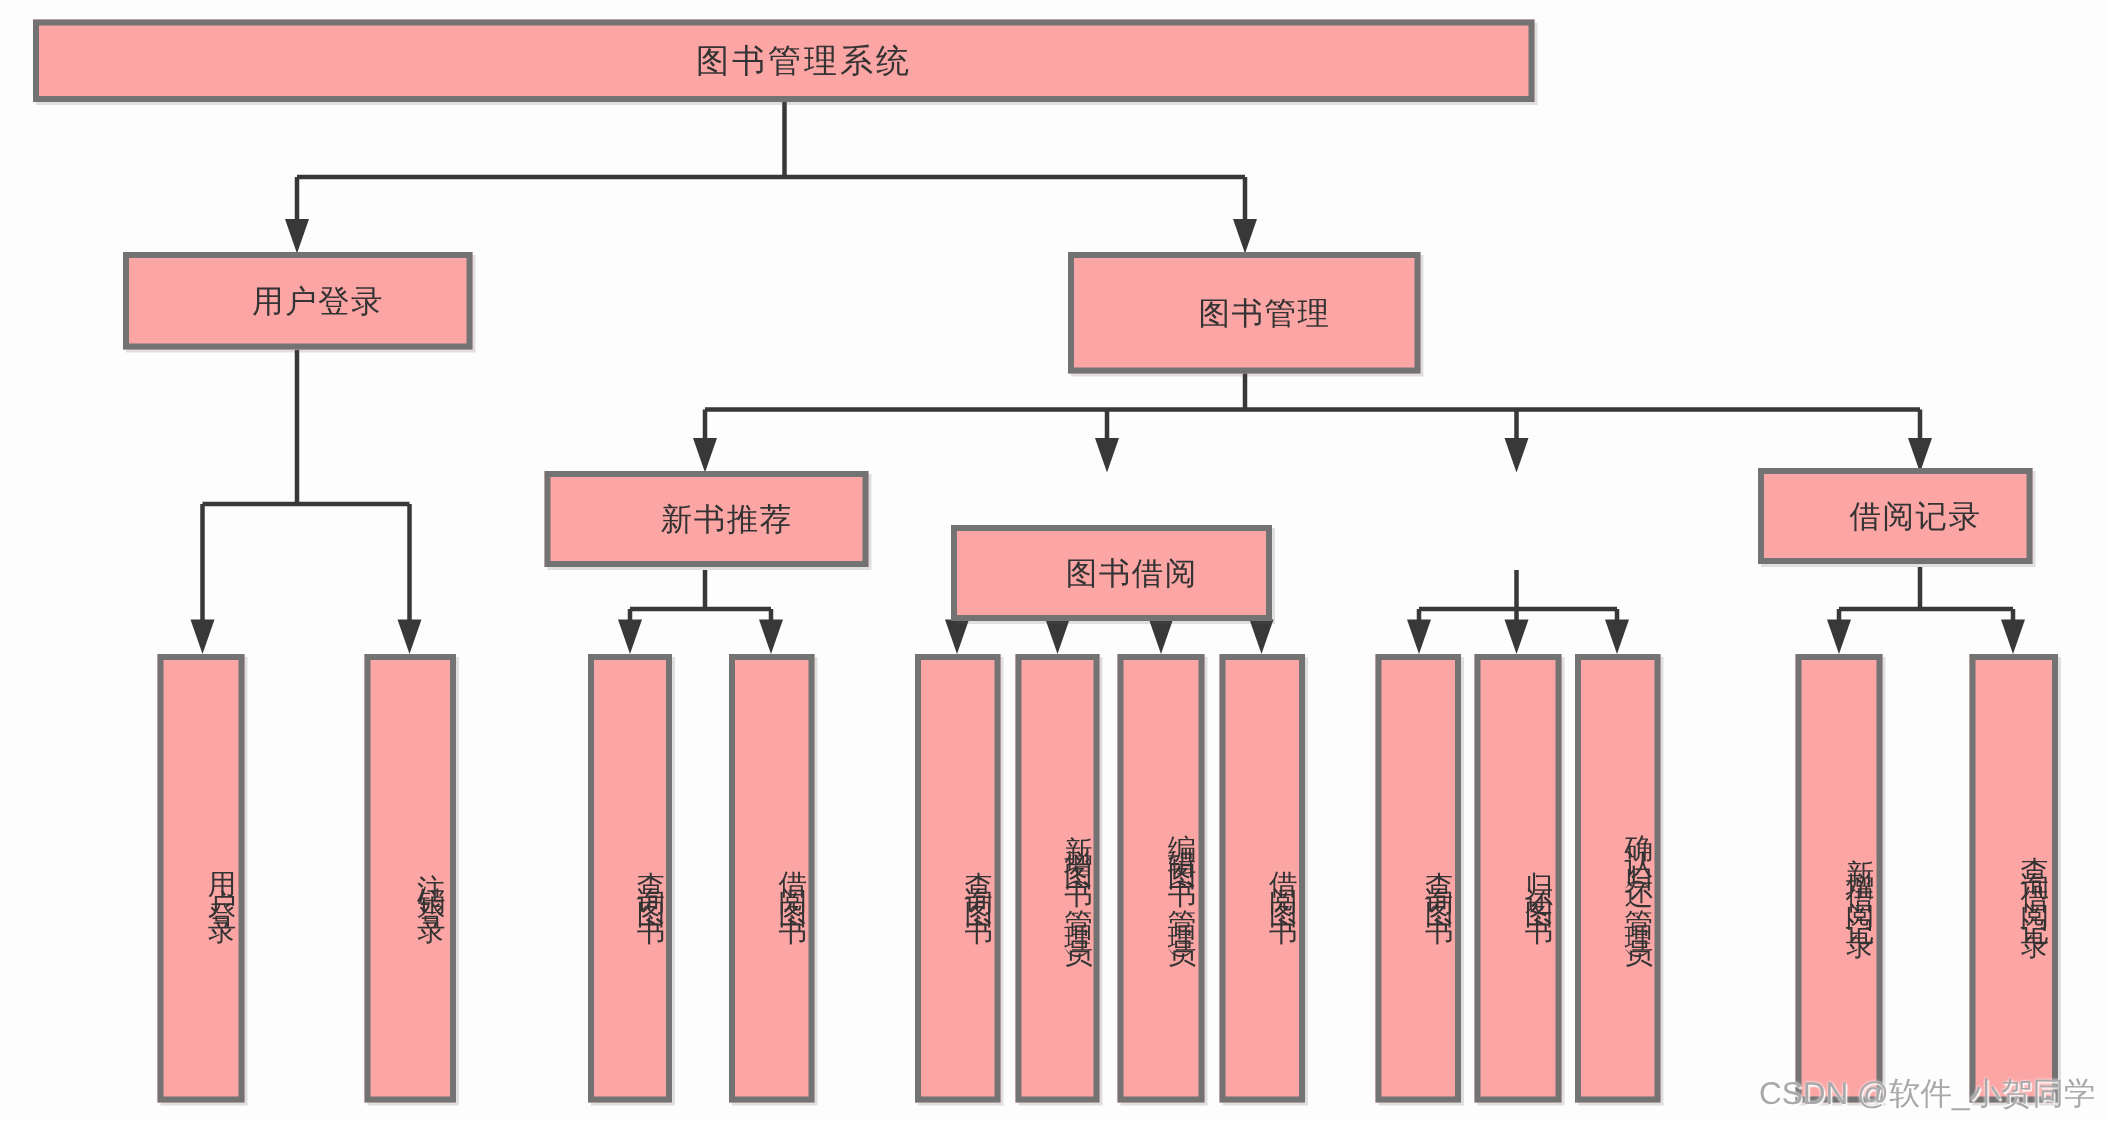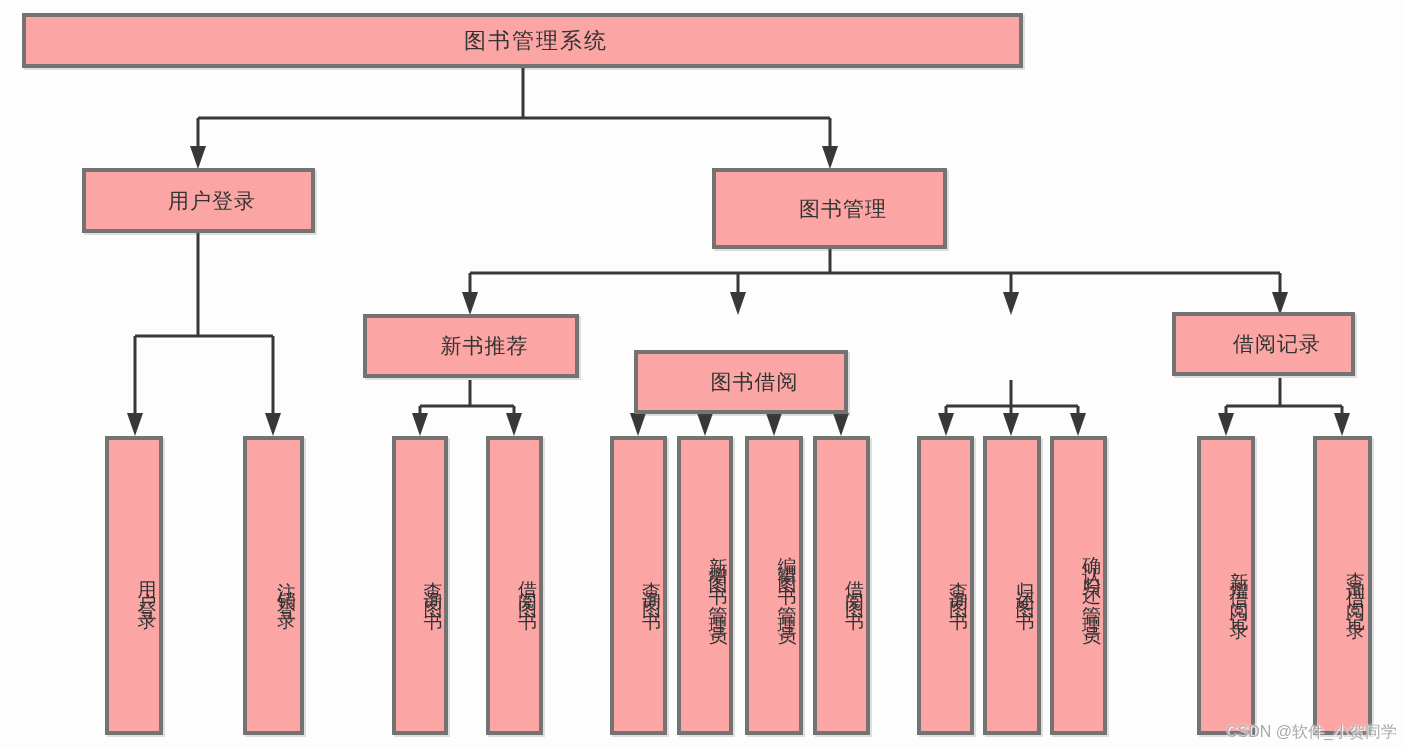--- a/index.html
+++ b/index.html
@@ -57,7 +57,7 @@
     position: absolute;
     right: 8px;
     bottom: 4px;
-    font-size: 16px;
+    font-size: 21px;
     color: #a9a9ab;
     text-shadow: 0 0 2px #ffffff, 1px 1px 1px #ffffff;
     z-index: 2;

